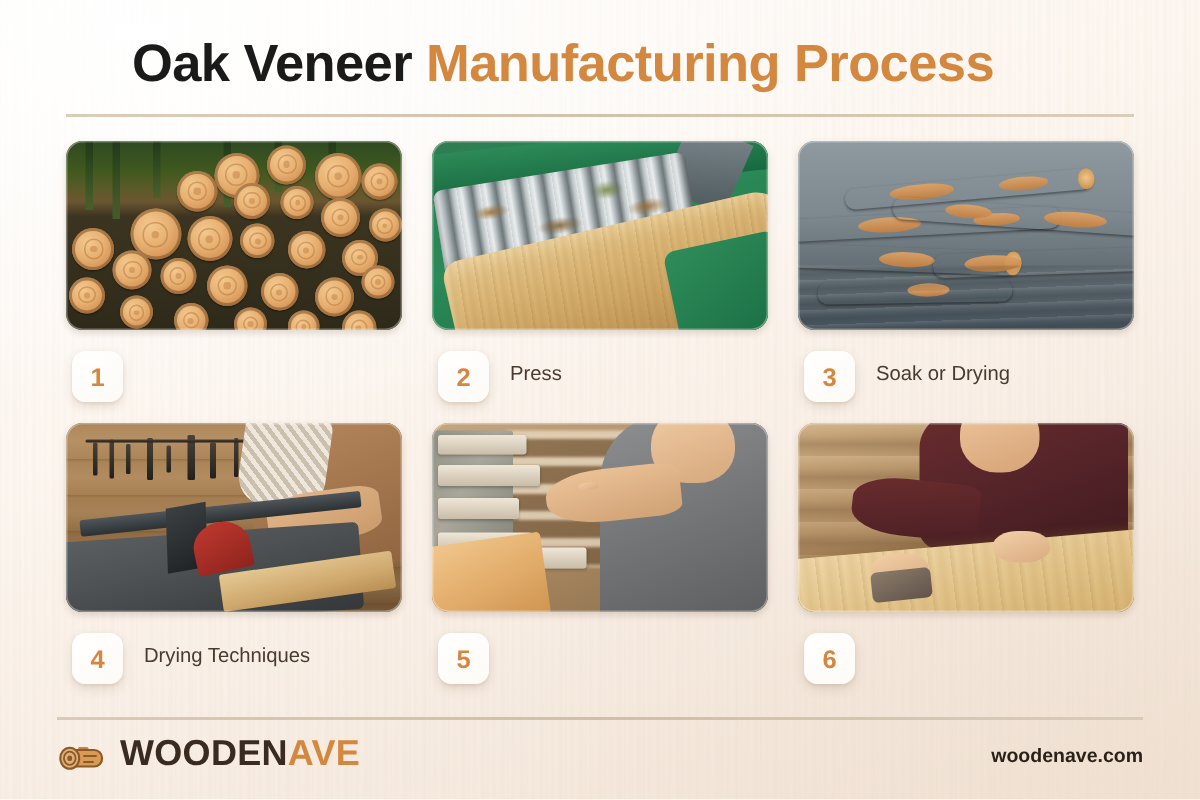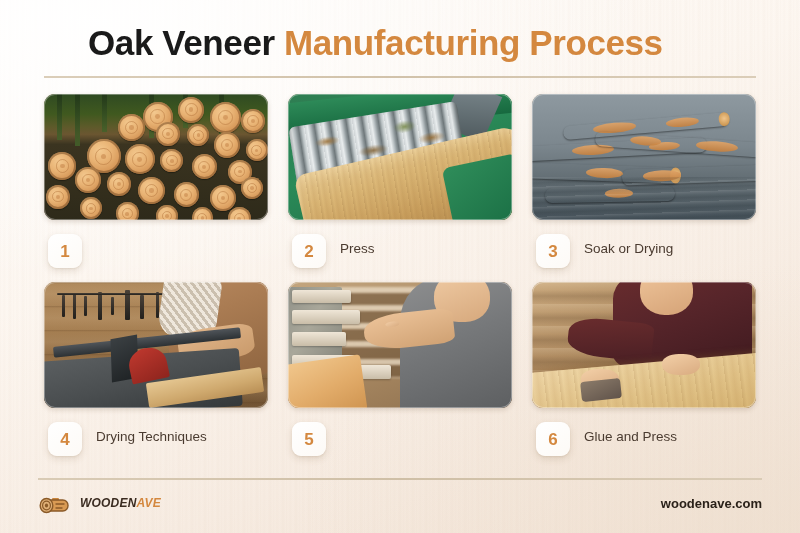--- a/index.html
+++ b/index.html
@@ -620,7 +620,6 @@
       </div>
       <div class="caption">
         <div class="badge">6</div>
-        <div class="step-label">Glue and Press</div>
       </div>
     </div>
 

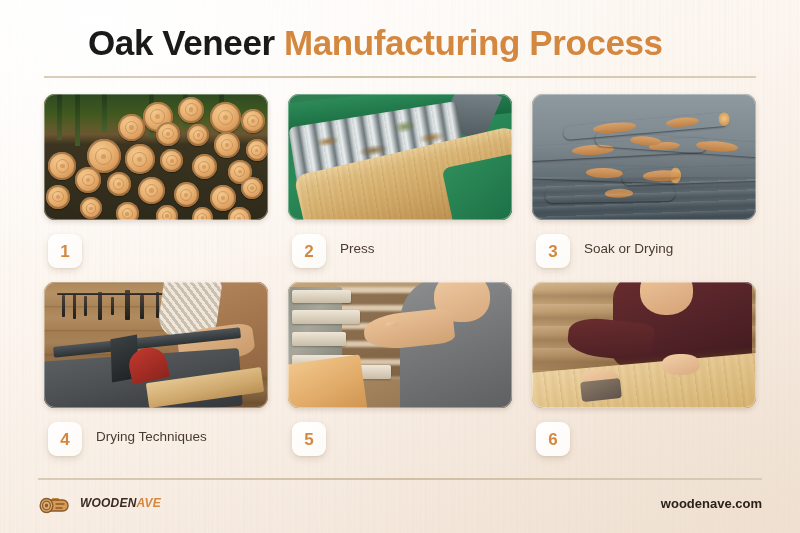--- a/index.html
+++ b/index.html
@@ -149,9 +149,8 @@
     gap: 8px;
   }
   .brand-text {
-    font-size: 12px;
+    font-size: 24px;
     font-weight: bold;
-    font-style: italic;
     letter-spacing: 0.2px;
     color: #3a2b20;
   }

